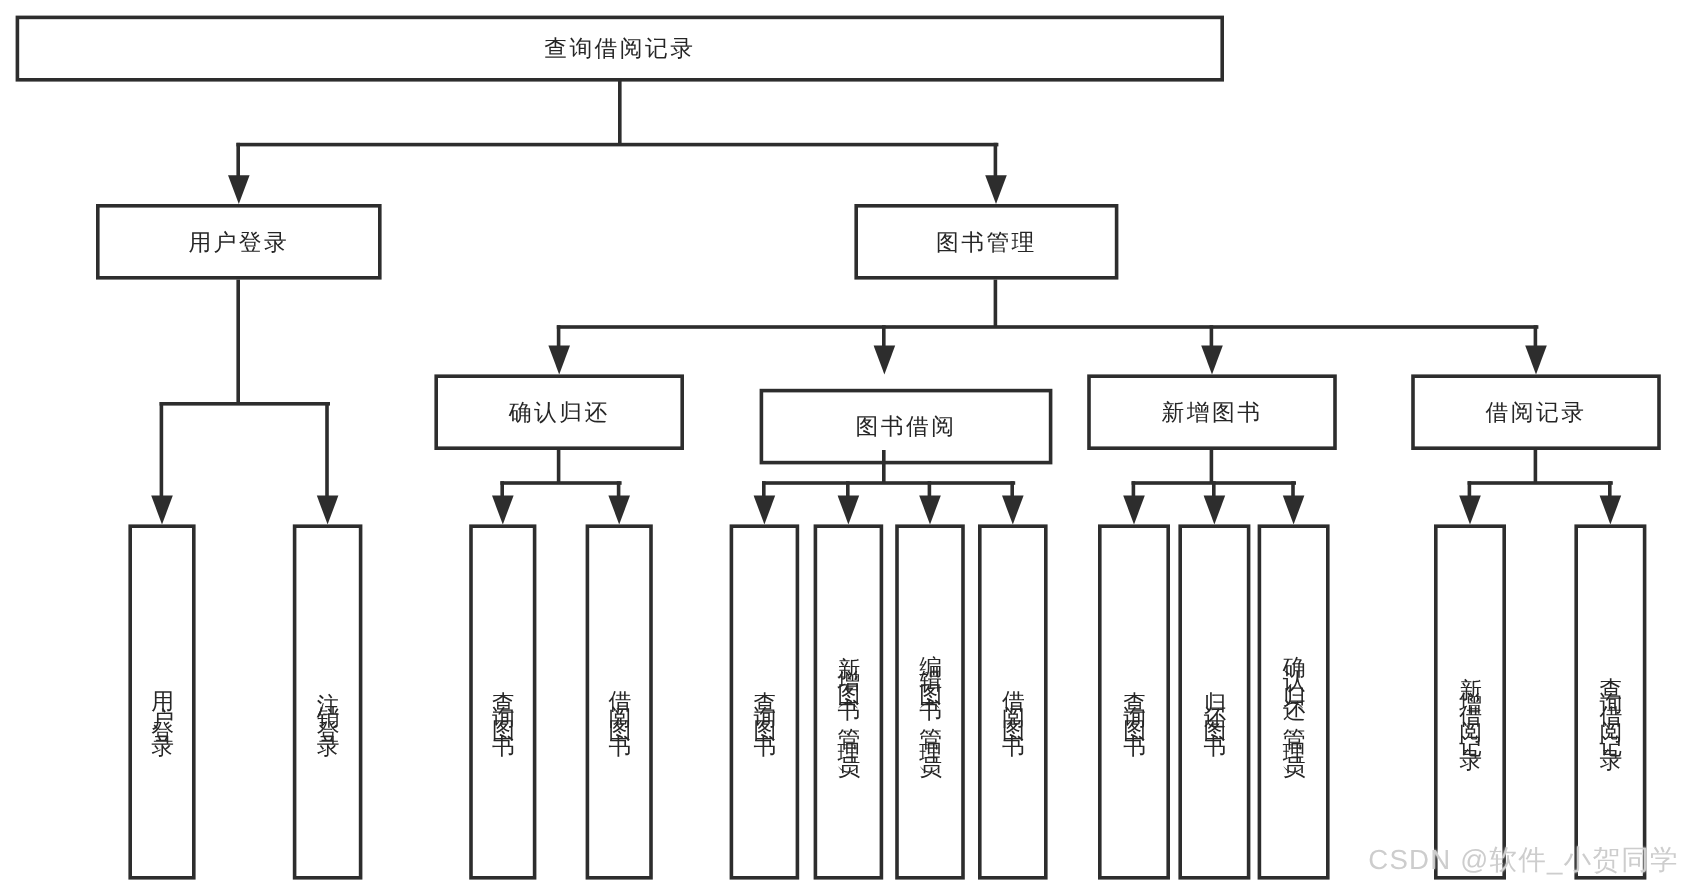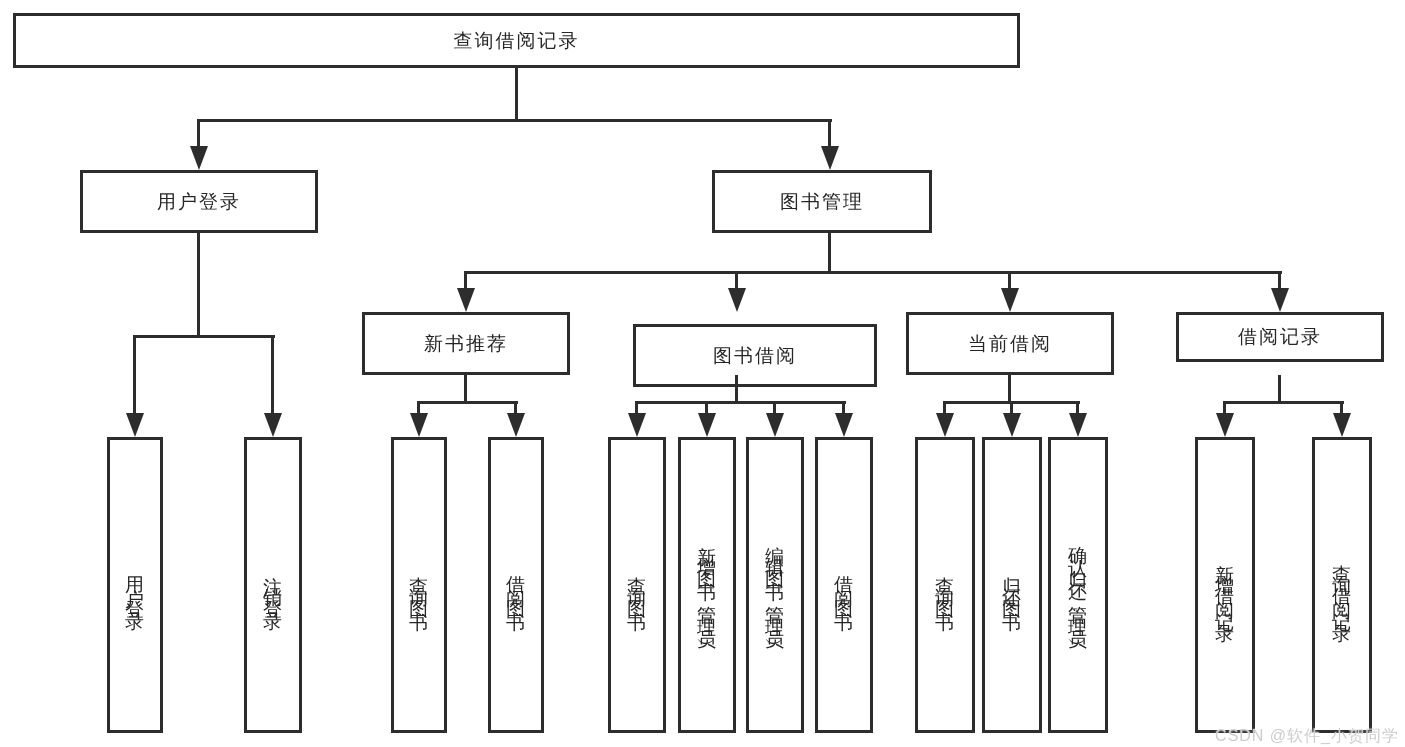--- a/index.html
+++ b/index.html
@@ -76,7 +76,7 @@
   <div class="vln" style="left:1278px;top:271px;height:19px"></div>
   <div class="arr" style="left:1271px;top:288px"></div>
 
-  <div class="box" style="left:362px;top:312px;width:208px;height:63px">新书推荐</div>
+  <div class="box" style="left:362px;top:312px;width:208px;height:63px">确认归还</div>
   <div class="box" style="left:633px;top:324px;width:244px;height:63px">图书借阅</div>
   <div class="box" style="left:906px;top:312px;width:208px;height:63px">当前借阅</div>
   <div class="box" style="left:1176px;top:312px;width:208px;height:50px">借阅记录</div>

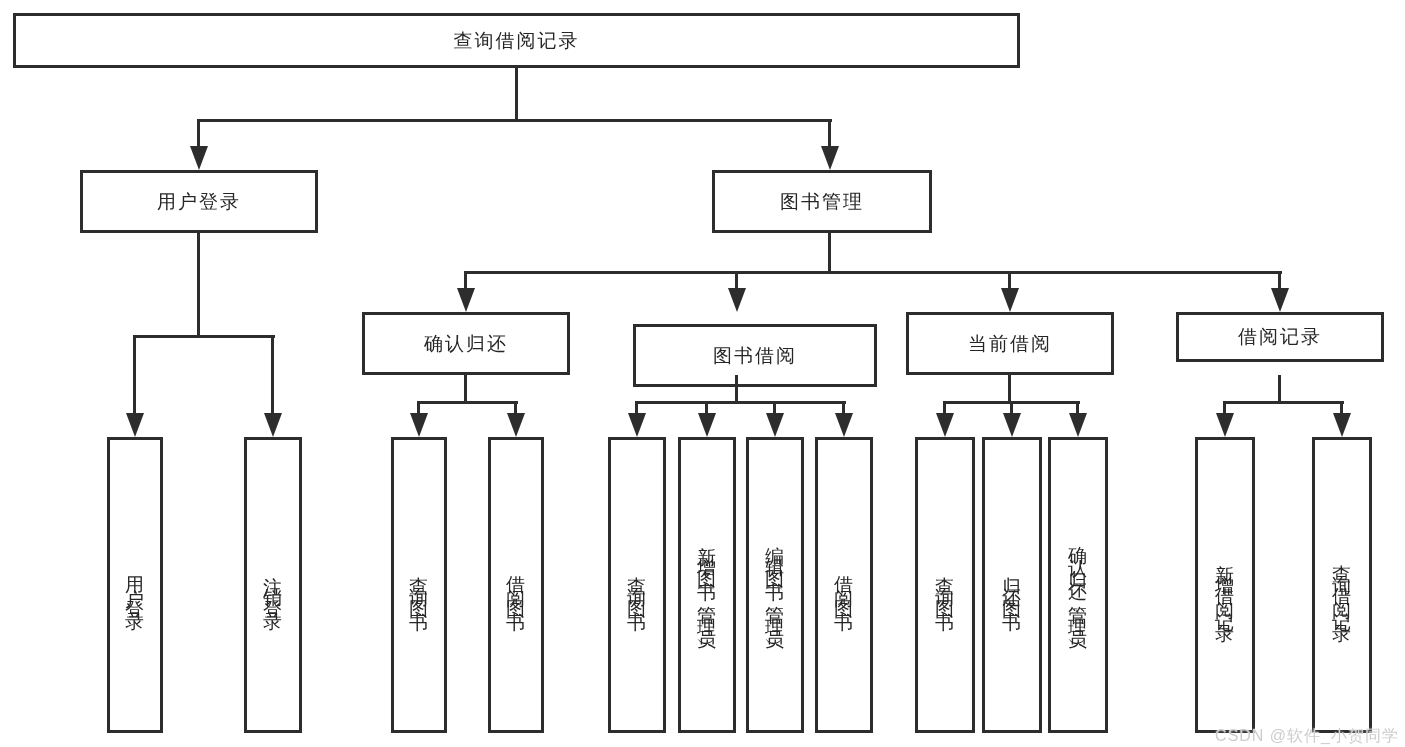--- a/index.html
+++ b/index.html
@@ -78,7 +78,7 @@
 
   <div class="box" style="left:362px;top:312px;width:208px;height:63px">确认归还</div>
   <div class="box" style="left:633px;top:324px;width:244px;height:63px">图书借阅</div>
-  <div class="box" style="left:906px;top:312px;width:208px;height:63px">当前借阅</div>
+  <div class="box" style="left:906px;top:312px;width:208px;height:63px">新增图书</div>
   <div class="box" style="left:1176px;top:312px;width:208px;height:50px">借阅记录</div>
 
   <div class="vln" style="left:464px;top:375px;height:28px"></div>

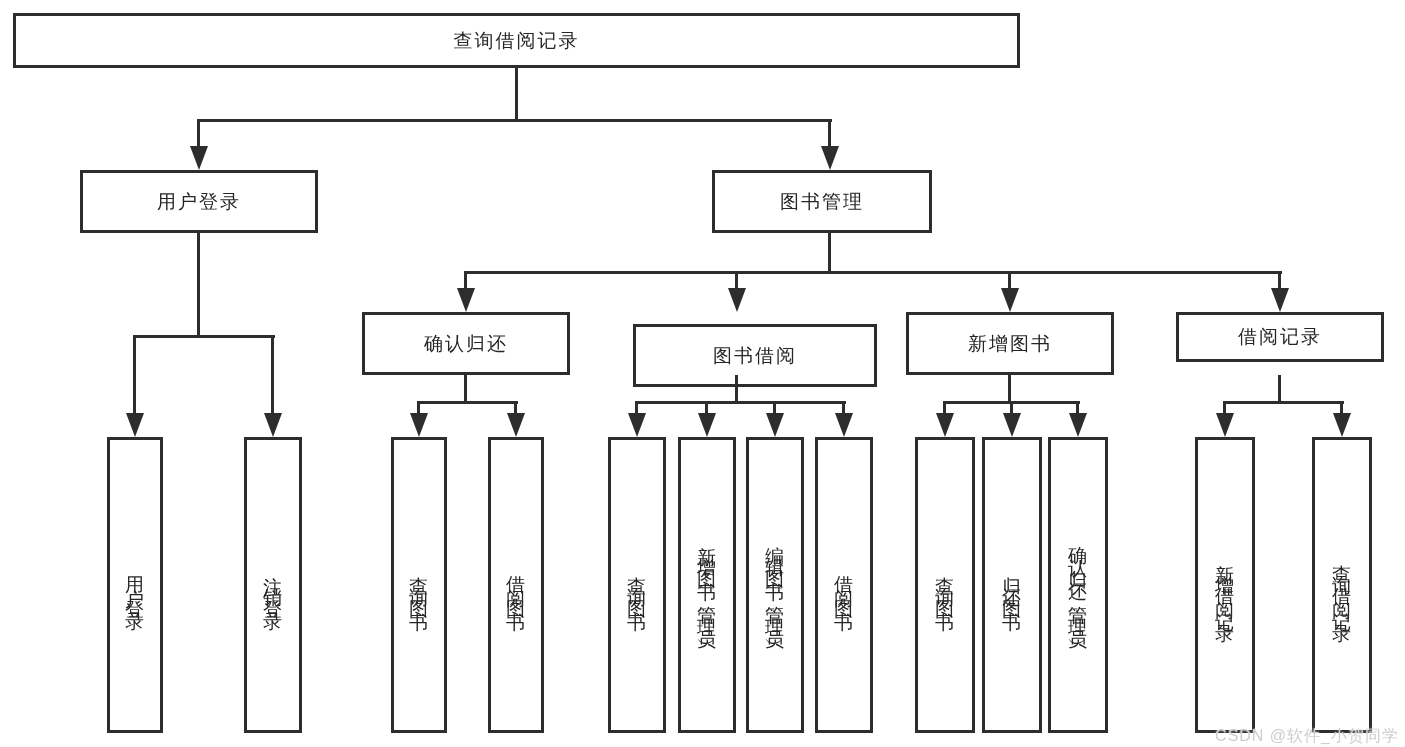--- a/index.html
+++ b/index.html
@@ -79,7 +79,7 @@
   <div class="box" style="left:362px;top:312px;width:208px;height:63px">确认归还</div>
   <div class="box" style="left:633px;top:324px;width:244px;height:63px">图书借阅</div>
   <div class="box" style="left:906px;top:312px;width:208px;height:63px">新增图书</div>
-  <div class="box" style="left:1176px;top:312px;width:208px;height:50px">借阅记录</div>
+  <div class="box" style="left:1176px;top:312px;width:208px;height:63px">借阅记录</div>
 
   <div class="vln" style="left:464px;top:375px;height:28px"></div>
   <div class="hln" style="left:417px;top:401px;width:101px"></div>

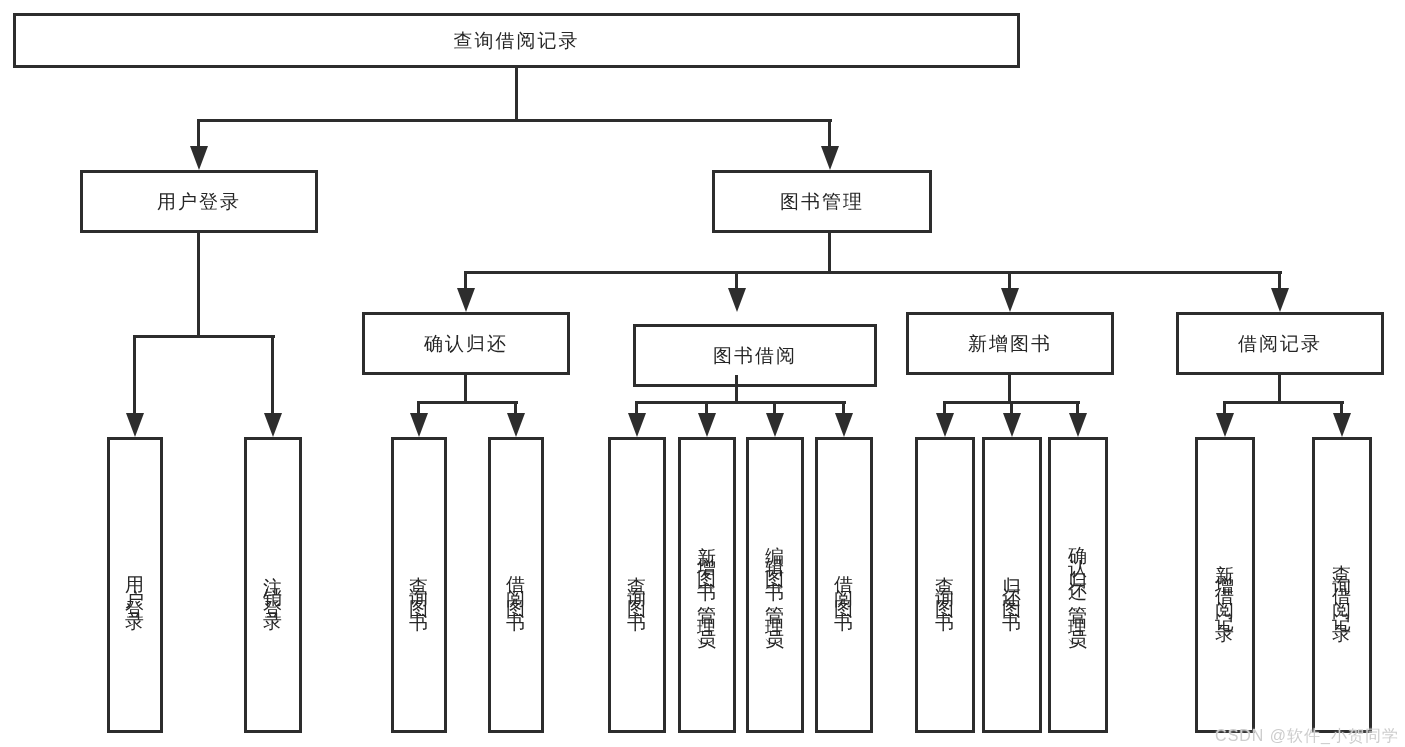--- a/index.html
+++ b/index.html
@@ -36,7 +36,7 @@
     border-top:24px solid var(--line);
   }
   .watermark{
-    position:absolute;right:6px;bottom:0;font-size:16px;
+    position:absolute;right:6px;bottom:15px;font-size:23px;
     color:var(--watermark);letter-spacing:1px;z-index:5;
     text-shadow:0 0 2px #ffffff;white-space:nowrap;
   }

